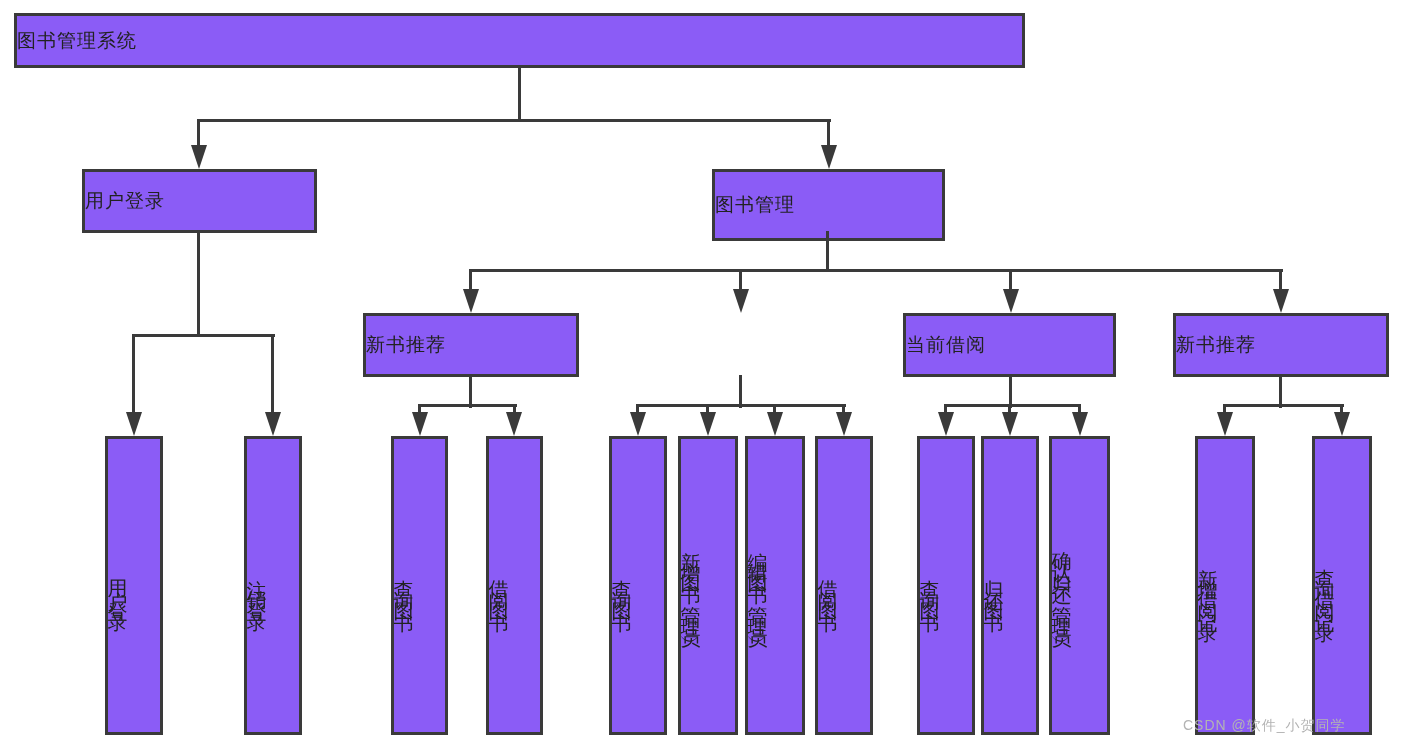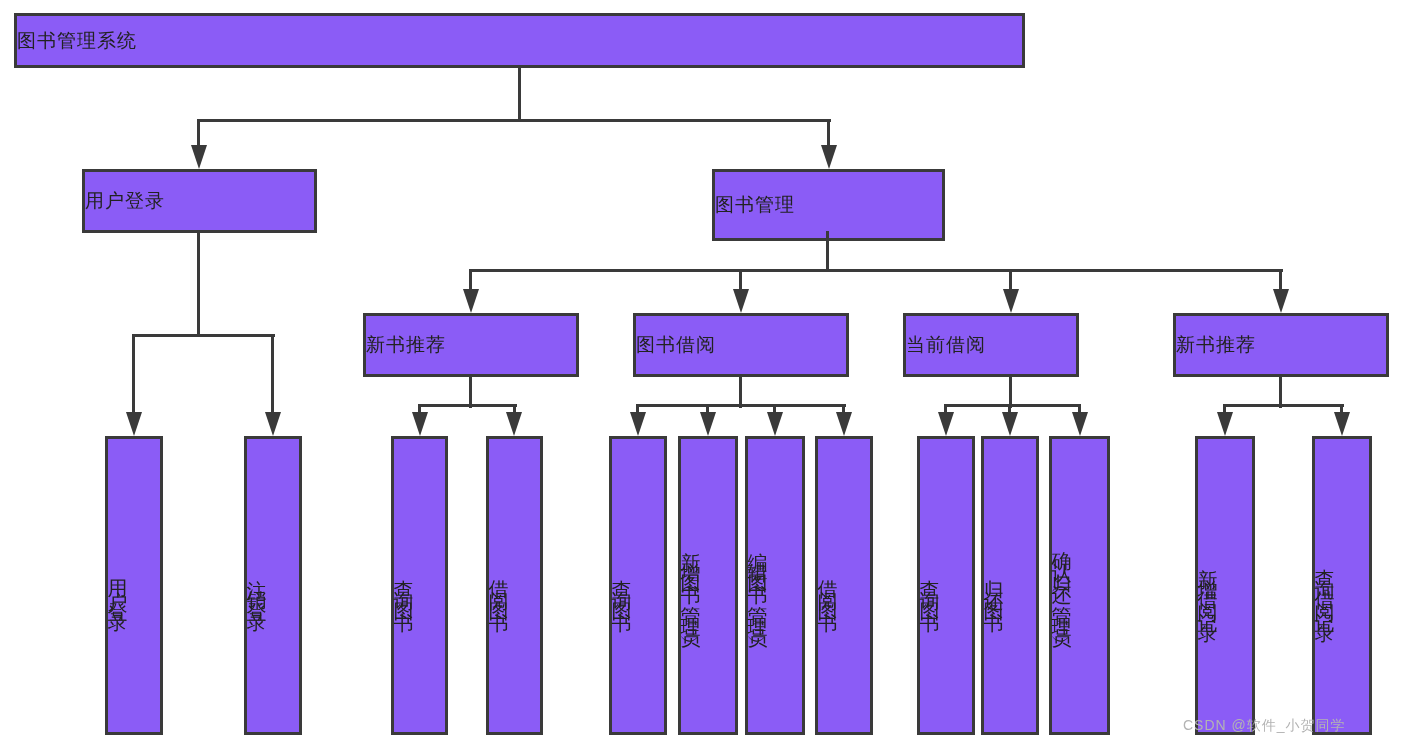--- a/index.html
+++ b/index.html
@@ -98,9 +98,6 @@
   <div class="box" style="left:363px; top:313px; width:216px; height:64px;">
     <span class="hlabel">新书推荐</span>
   </div>
-  <div class="box" style="left:633px; top:313px; width:216px; height:64px;">
-    <span class="hlabel">图书借阅</span>
-  </div>
   <div class="box" style="left:903px; top:313px; width:176px; height:64px;">
     <span class="hlabel">当前借阅</span>
   </div>

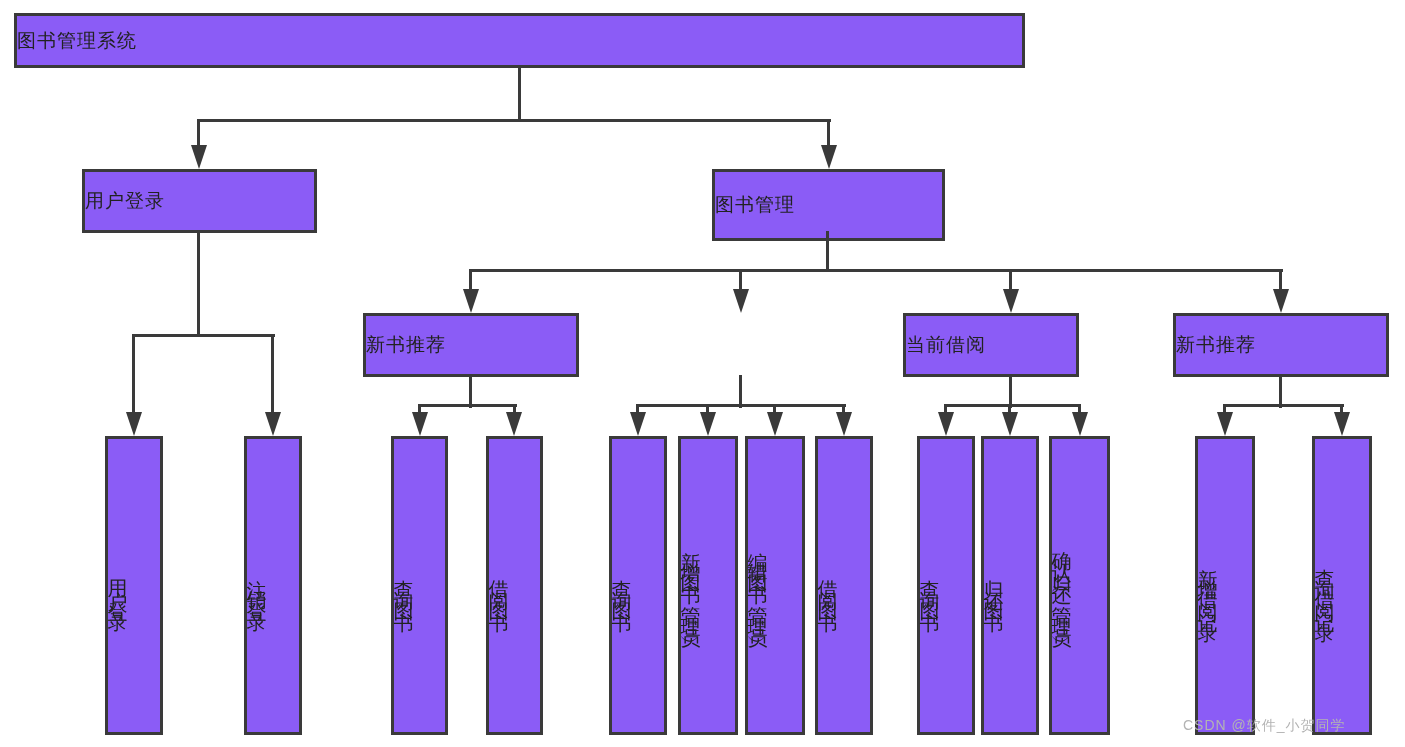--- a/index.html
+++ b/index.html
@@ -98,7 +98,7 @@
   <div class="box" style="left:363px; top:313px; width:216px; height:64px;">
     <span class="hlabel">新书推荐</span>
   </div>
-  <div class="box" style="left:903px; top:313px; width:176px; height:64px;">
+  <div class="box" style="left:903px; top:313px; width:213px; height:64px;">
     <span class="hlabel">当前借阅</span>
   </div>
   <div class="box" style="left:1173px; top:313px; width:216px; height:64px;">

